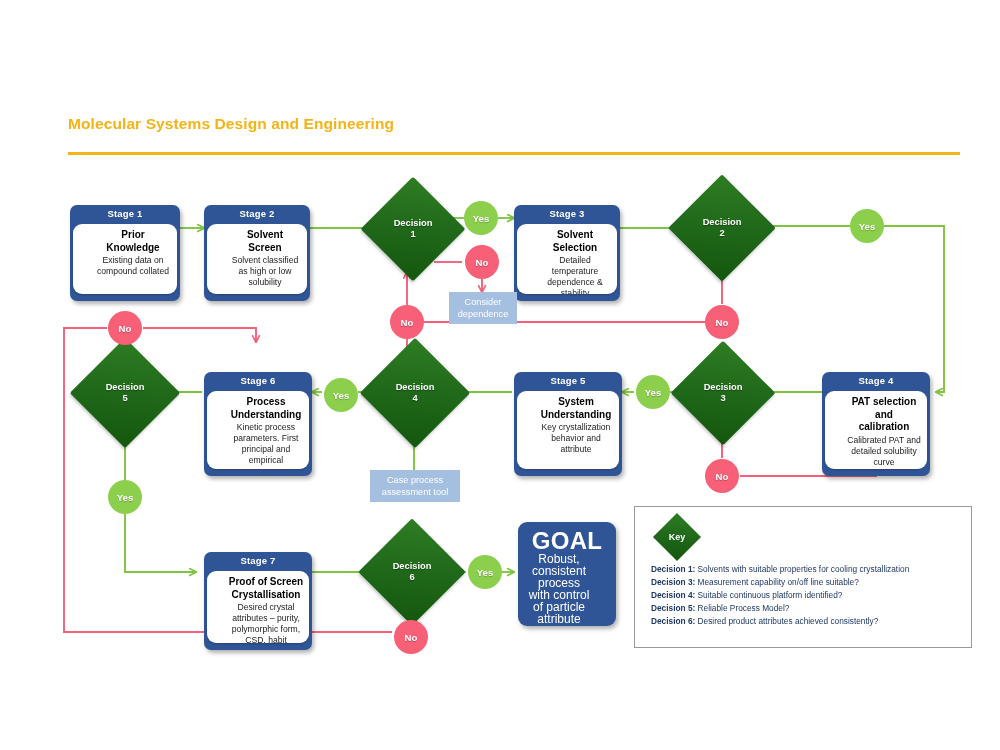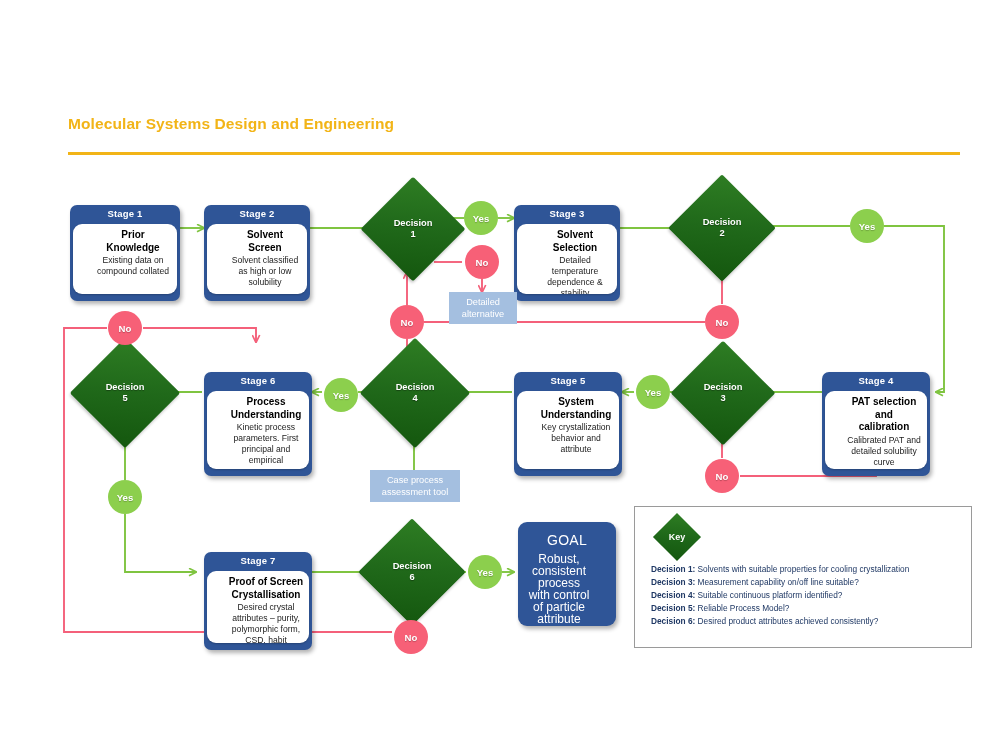--- a/index.html
+++ b/index.html
@@ -462,7 +462,7 @@
   <div class="pill yes" style="left:468px; top:555px; width:34px; height:34px;">Yes</div>
   <div class="pill no" style="left:394px; top:620px; width:34px; height:34px;">No</div>
 
-  <div class="toolbox" style="left:449px; top:292px; width:68px; height:32px;">Detailed alternative</div>
+  <div class="toolbox" style="left:449px; top:292px; width:68px; height:32px;">Consider dependence</div>
   <div class="toolbox" style="left:370px; top:470px; width:90px; height:32px;">Case process assessment tool</div>
 
   <div id="legend">

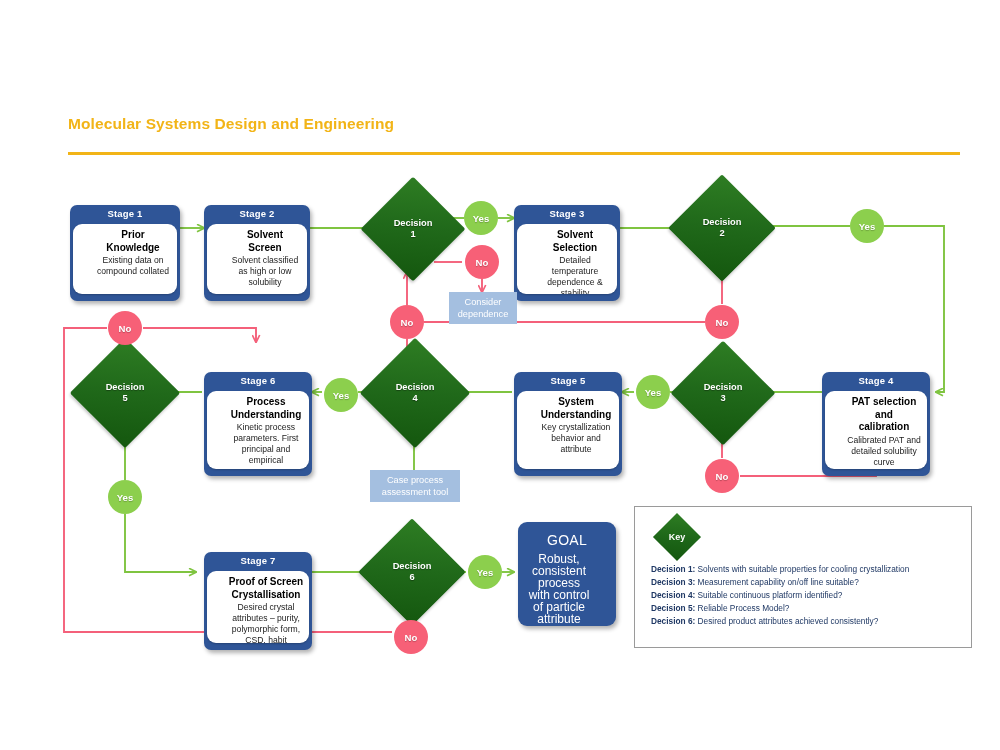--- a/index.html
+++ b/index.html
@@ -108,8 +108,8 @@
     padding-top: 8px;
   }
   #goal-title {
-    font-size: 14px;
-    font-weight: normal;
+    font-size: 24px;
+    font-weight: bold;
     line-height: 21px;
     letter-spacing: 0.3px;
   }

